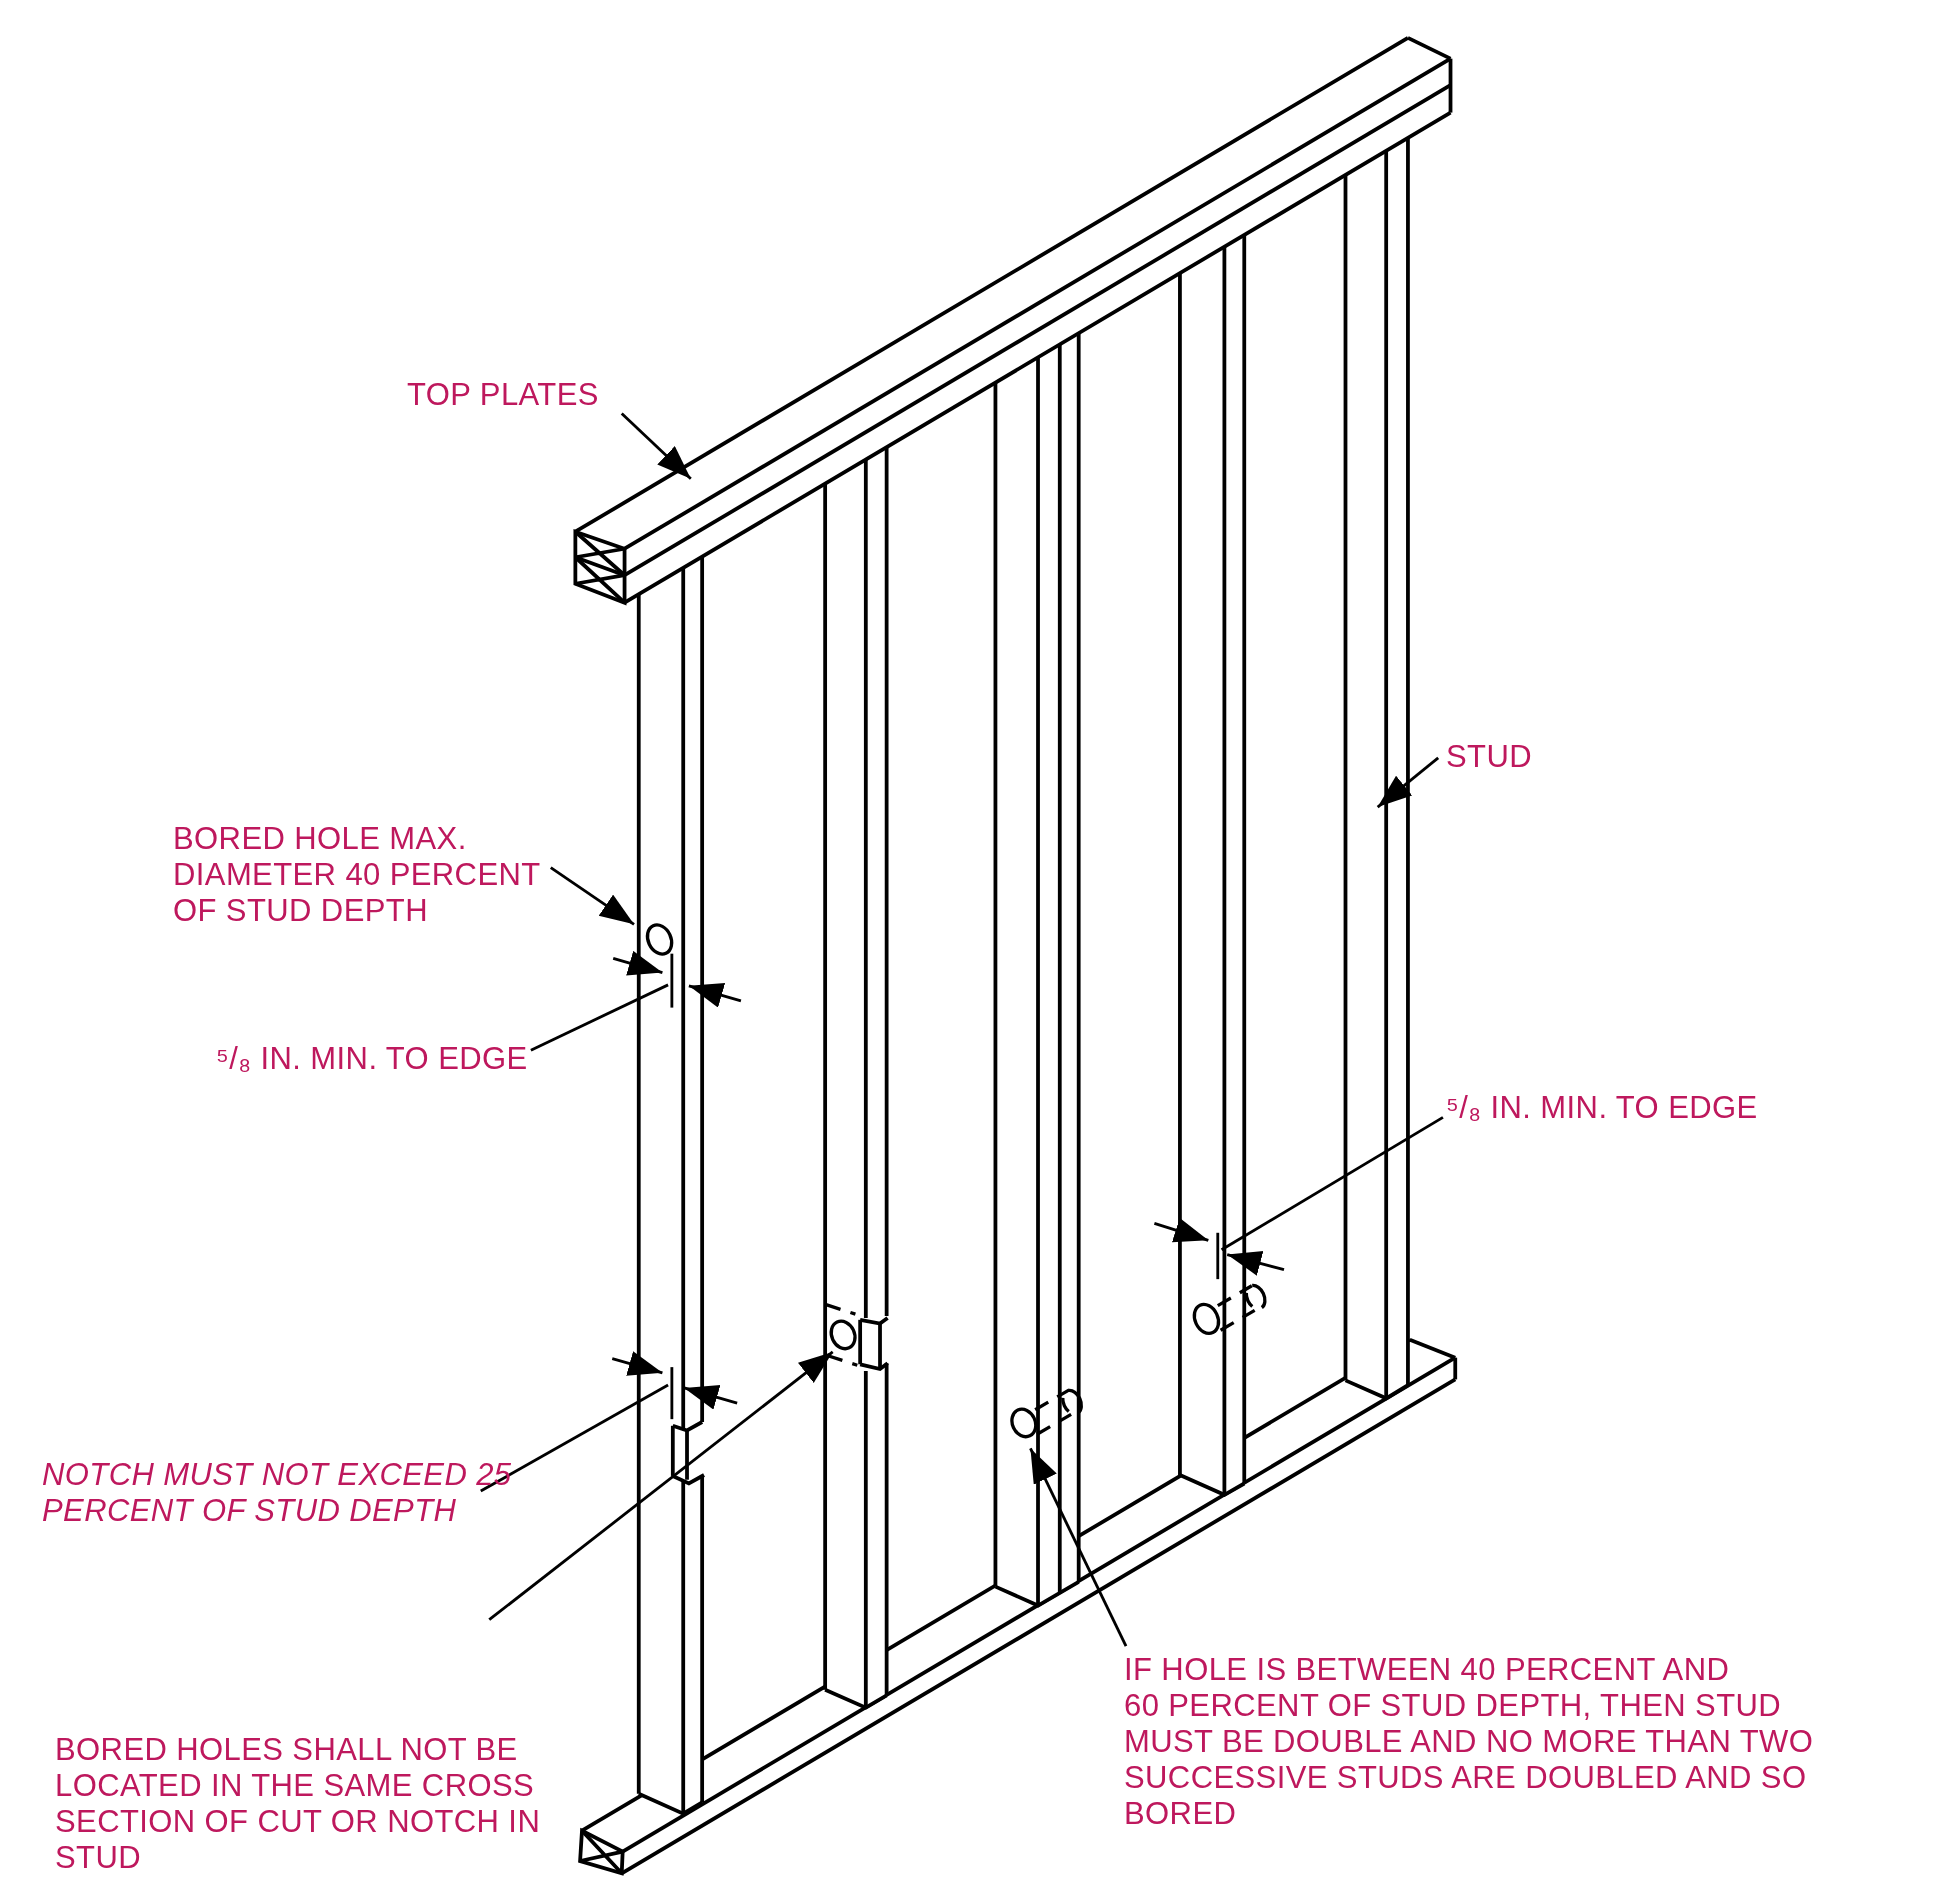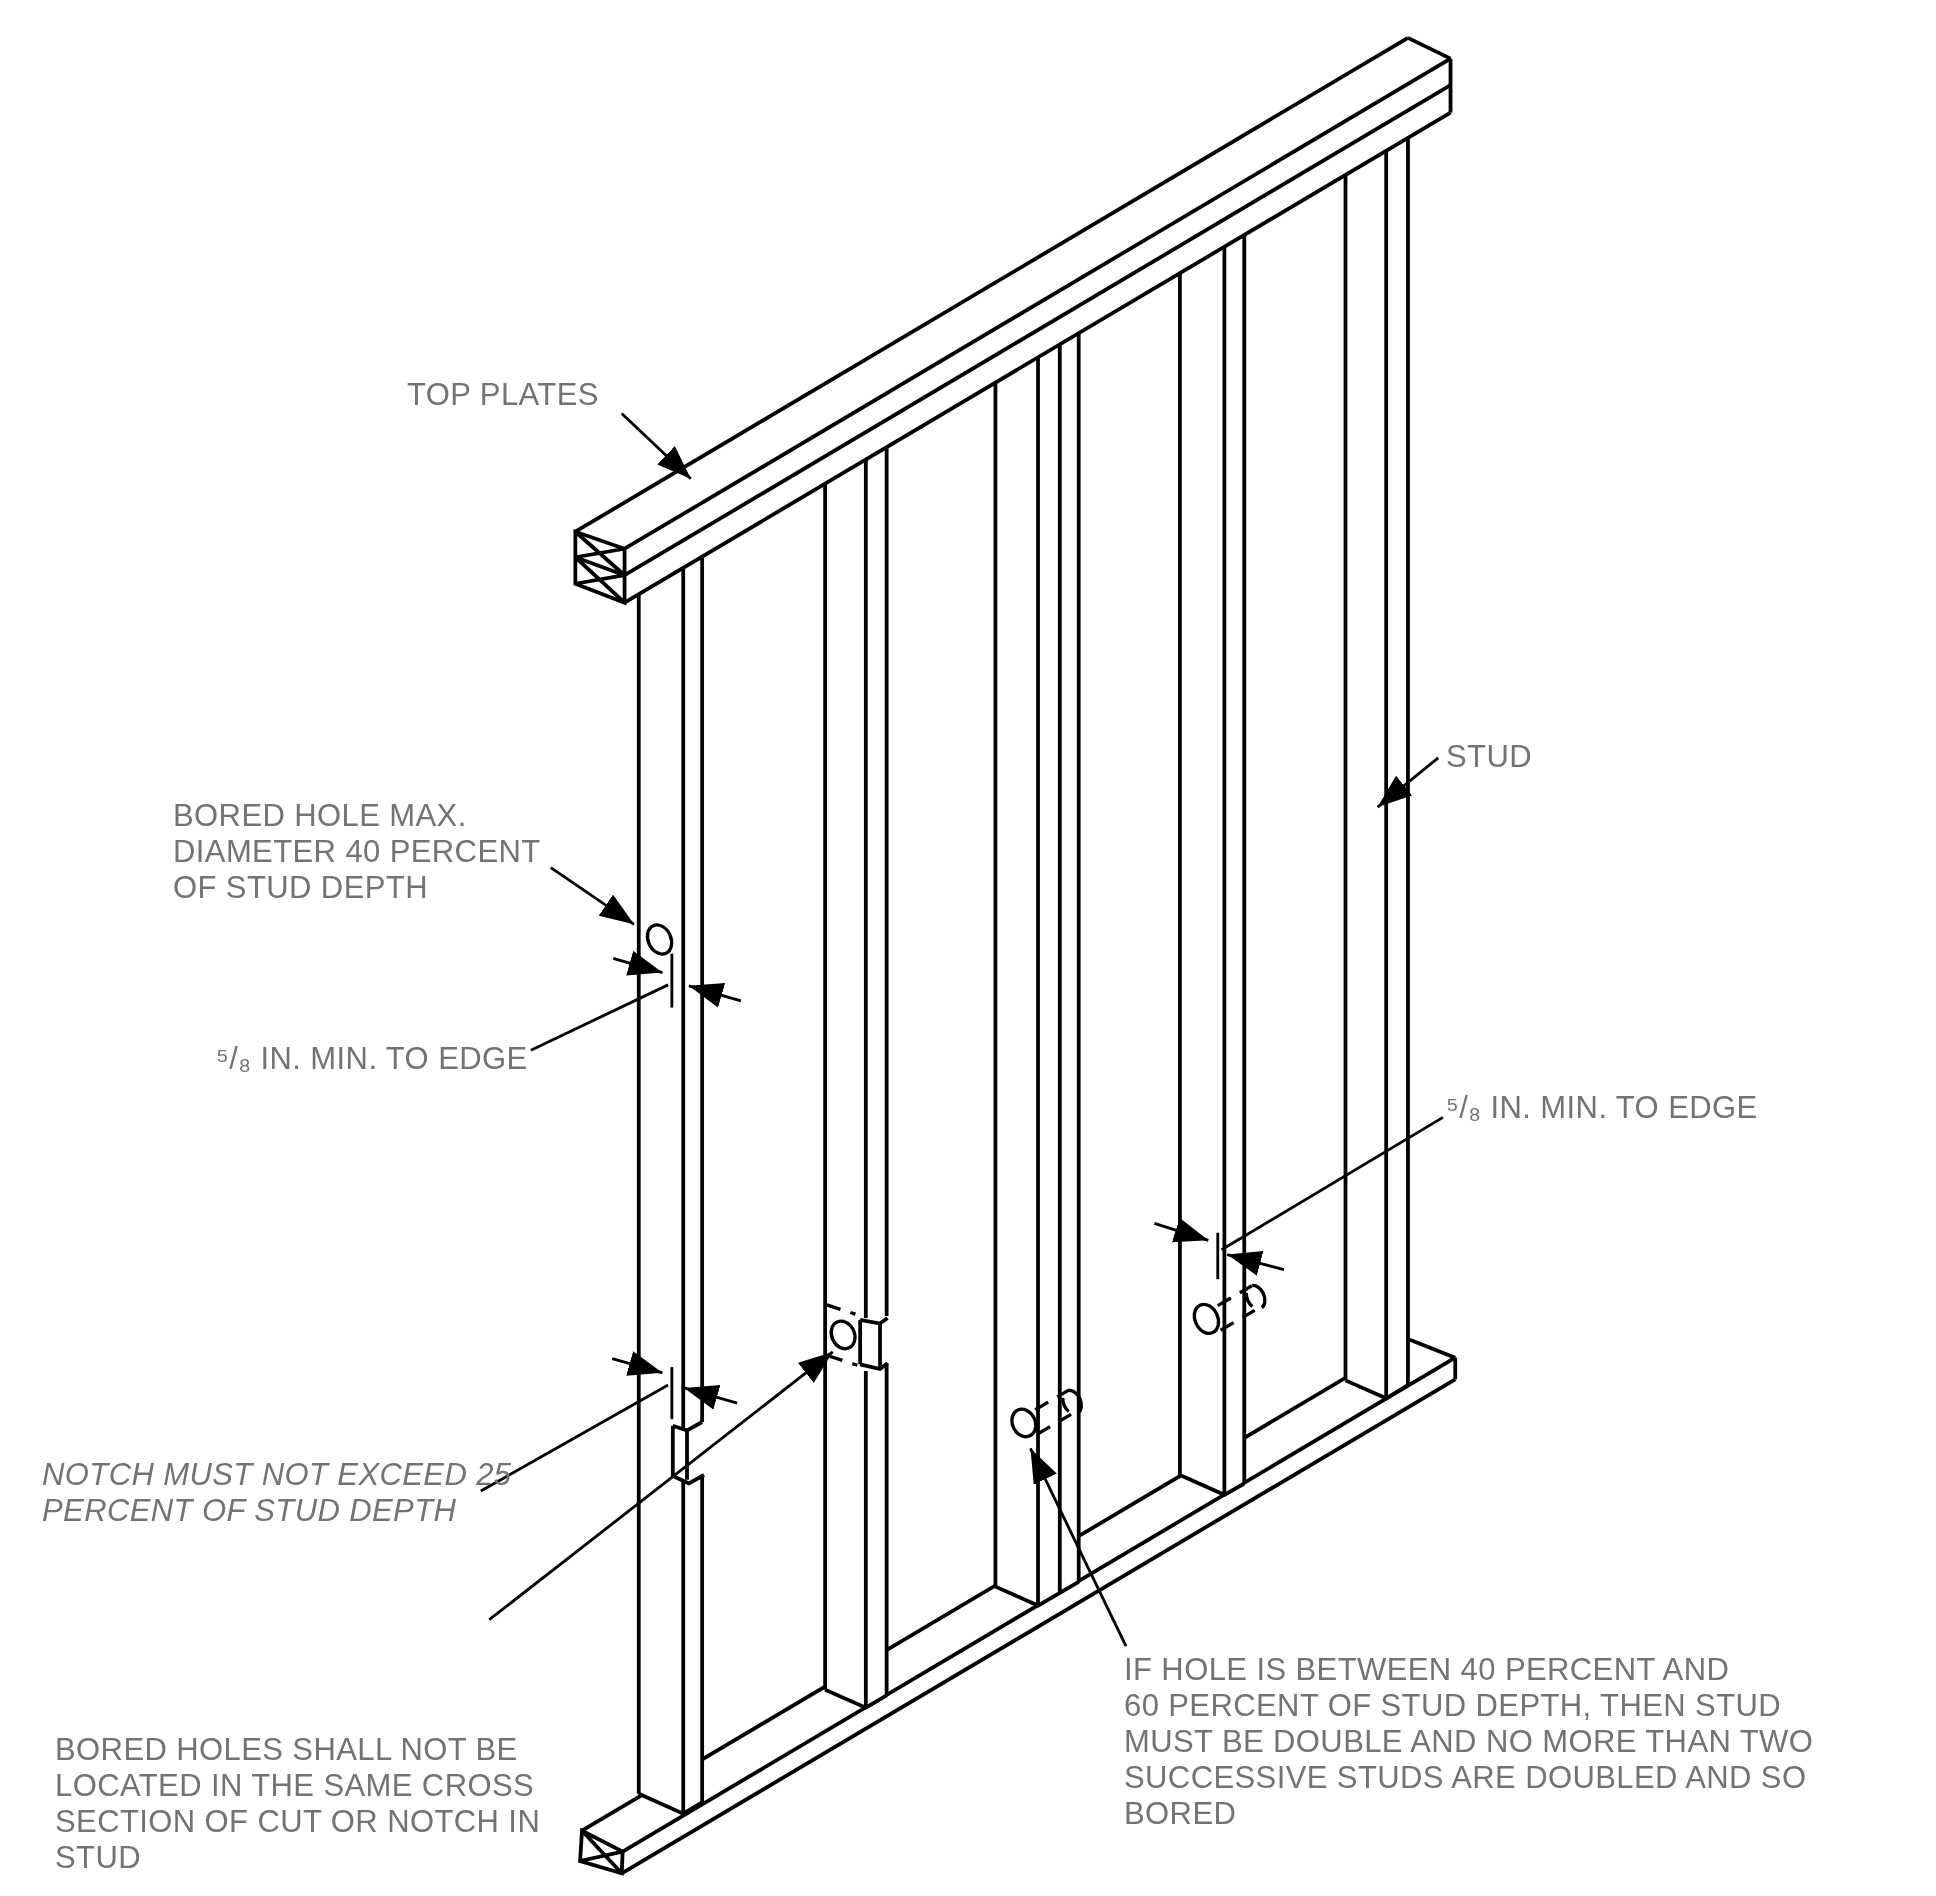--- a/index.html
+++ b/index.html
@@ -18,7 +18,7 @@
     line-height:36px;
     letter-spacing:0.4px;
     white-space:pre-line;
-    color:#737373;
+    color:#be185d;
   }
   svg .ln{stroke:#000;stroke-width:4;fill:none;stroke-linecap:butt;}
   svg .thin{stroke:#000;stroke-width:3;fill:none;}

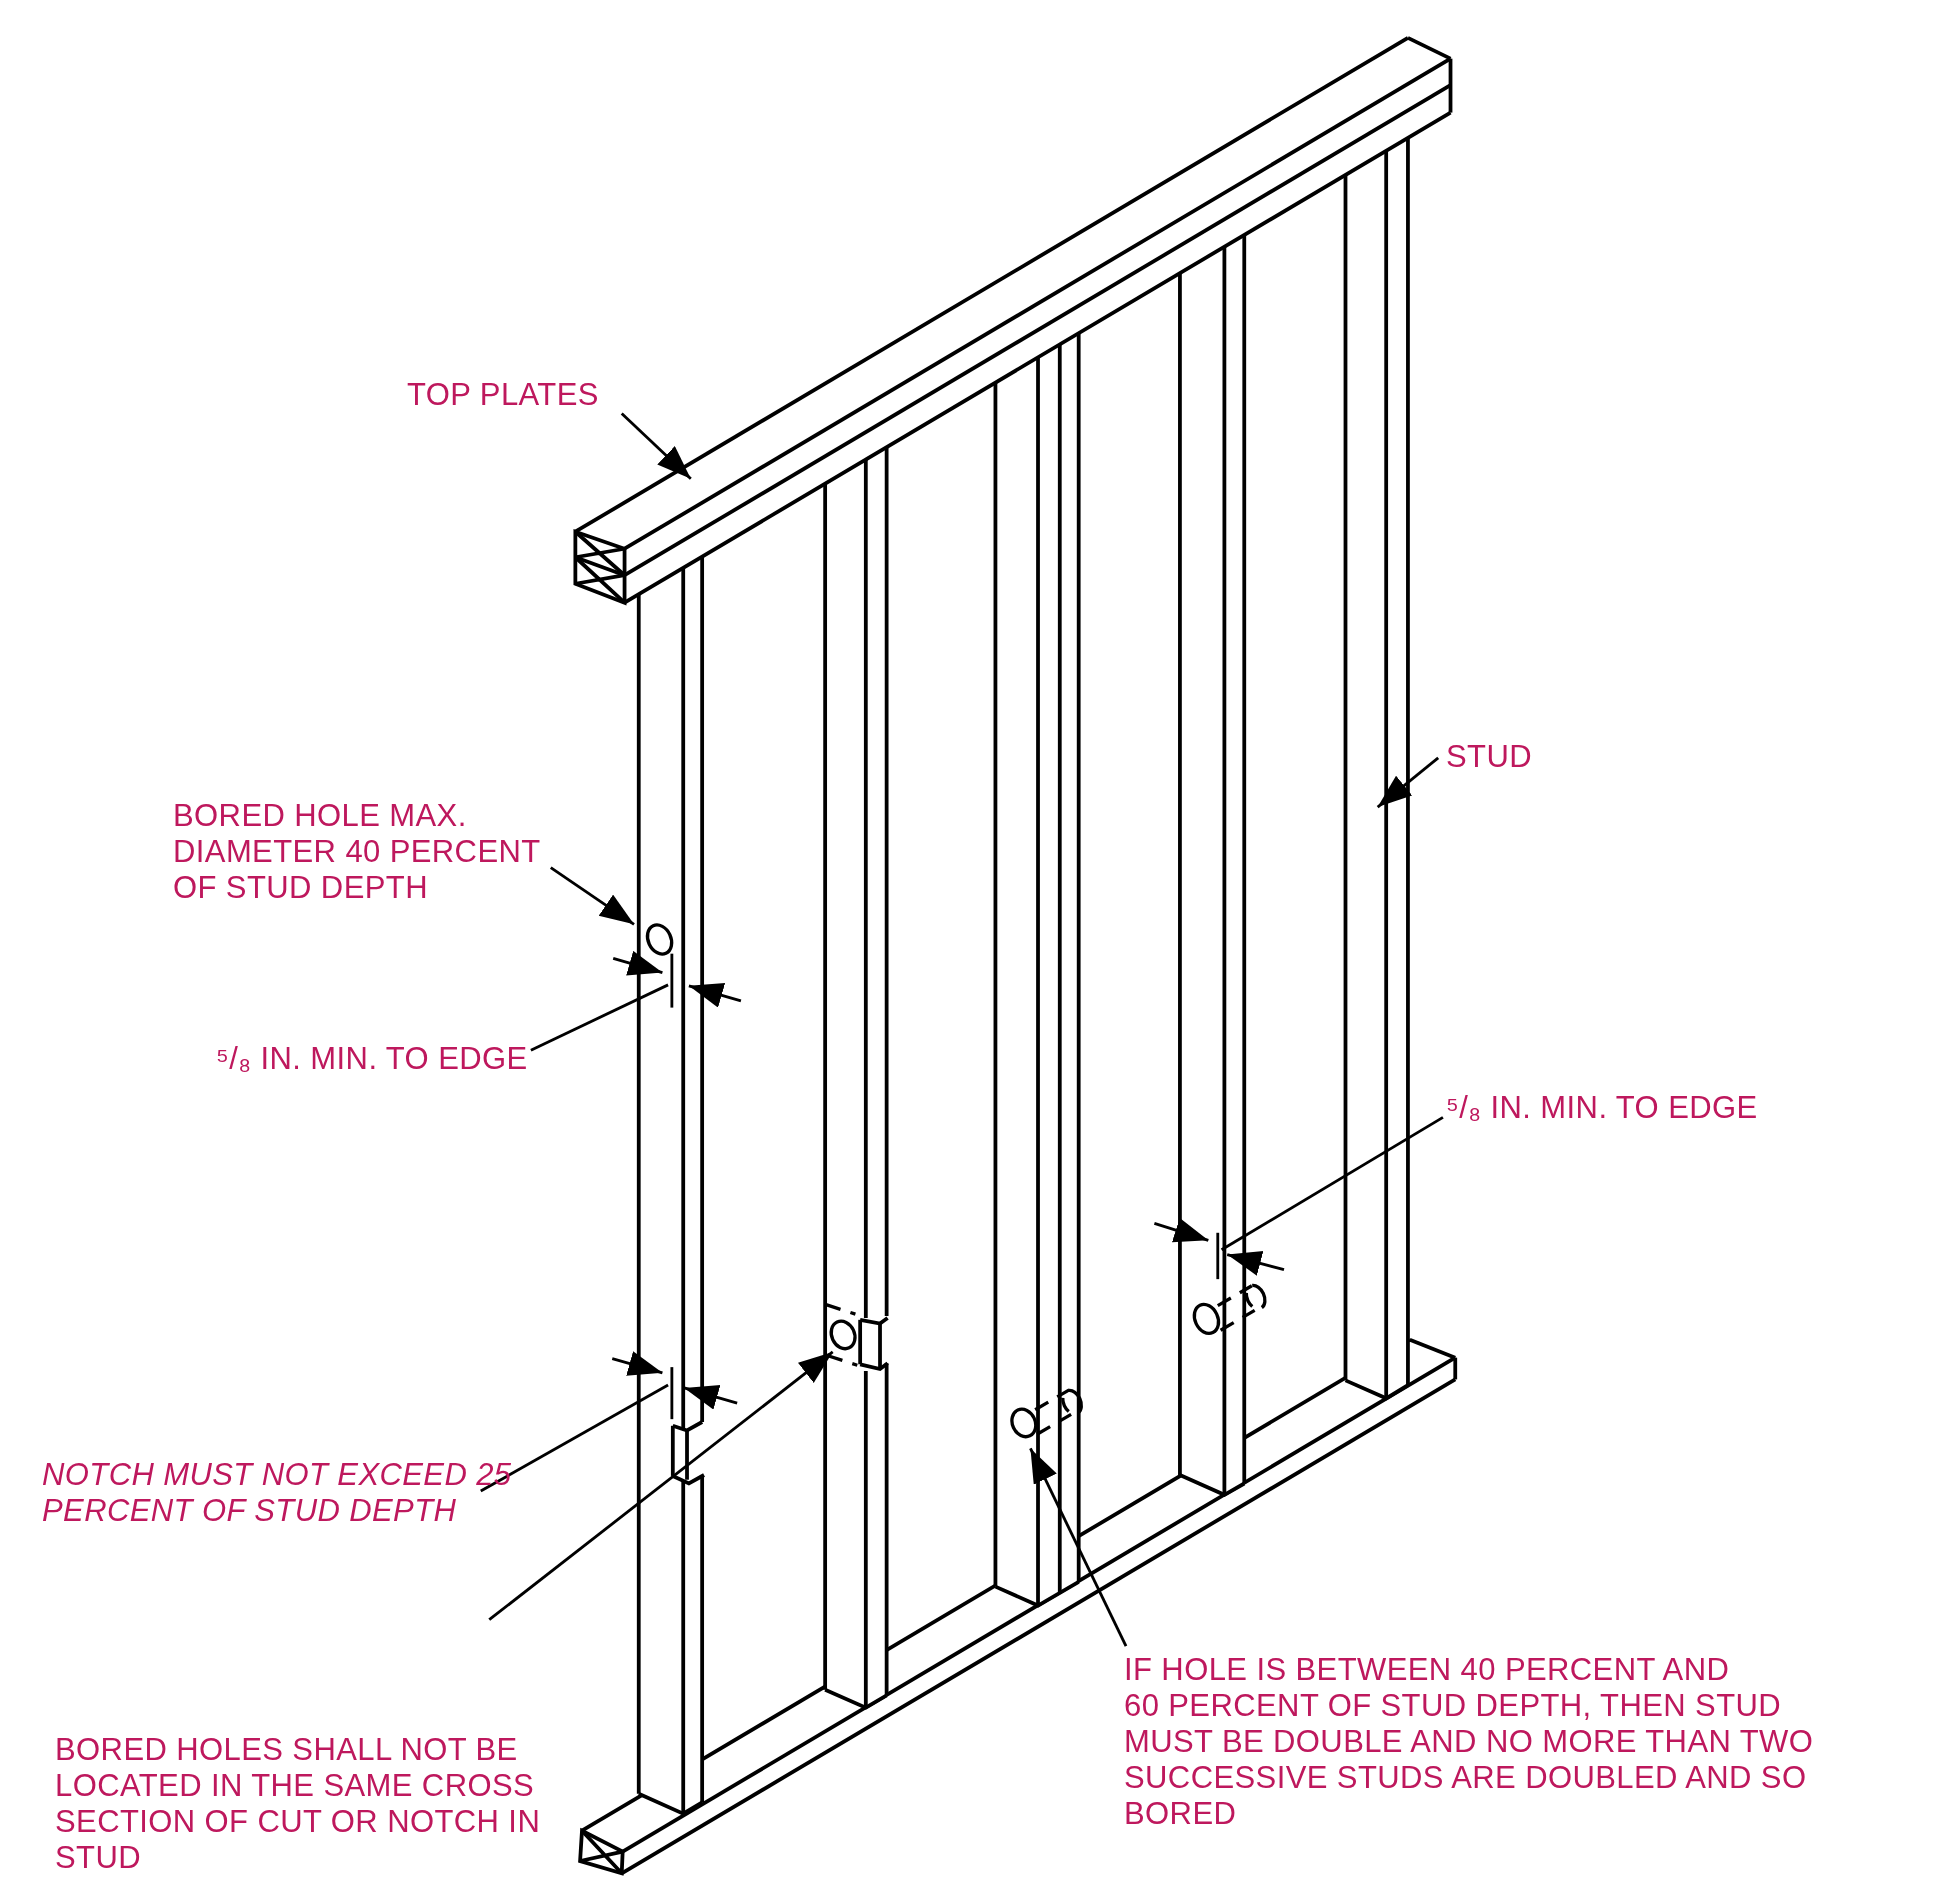--- a/index.html
+++ b/index.html
@@ -170,7 +170,7 @@
 
   <div class="lbl" style="left:407px;top:377px;">TOP PLATES</div>
 
-  <div class="lbl" style="left:173px;top:798px;">BORED HOLE MAX.
+  <div class="lbl" style="left:173px;top:821px;">BORED HOLE MAX.
 DIAMETER 40 PERCENT
 OF STUD DEPTH</div>
 

